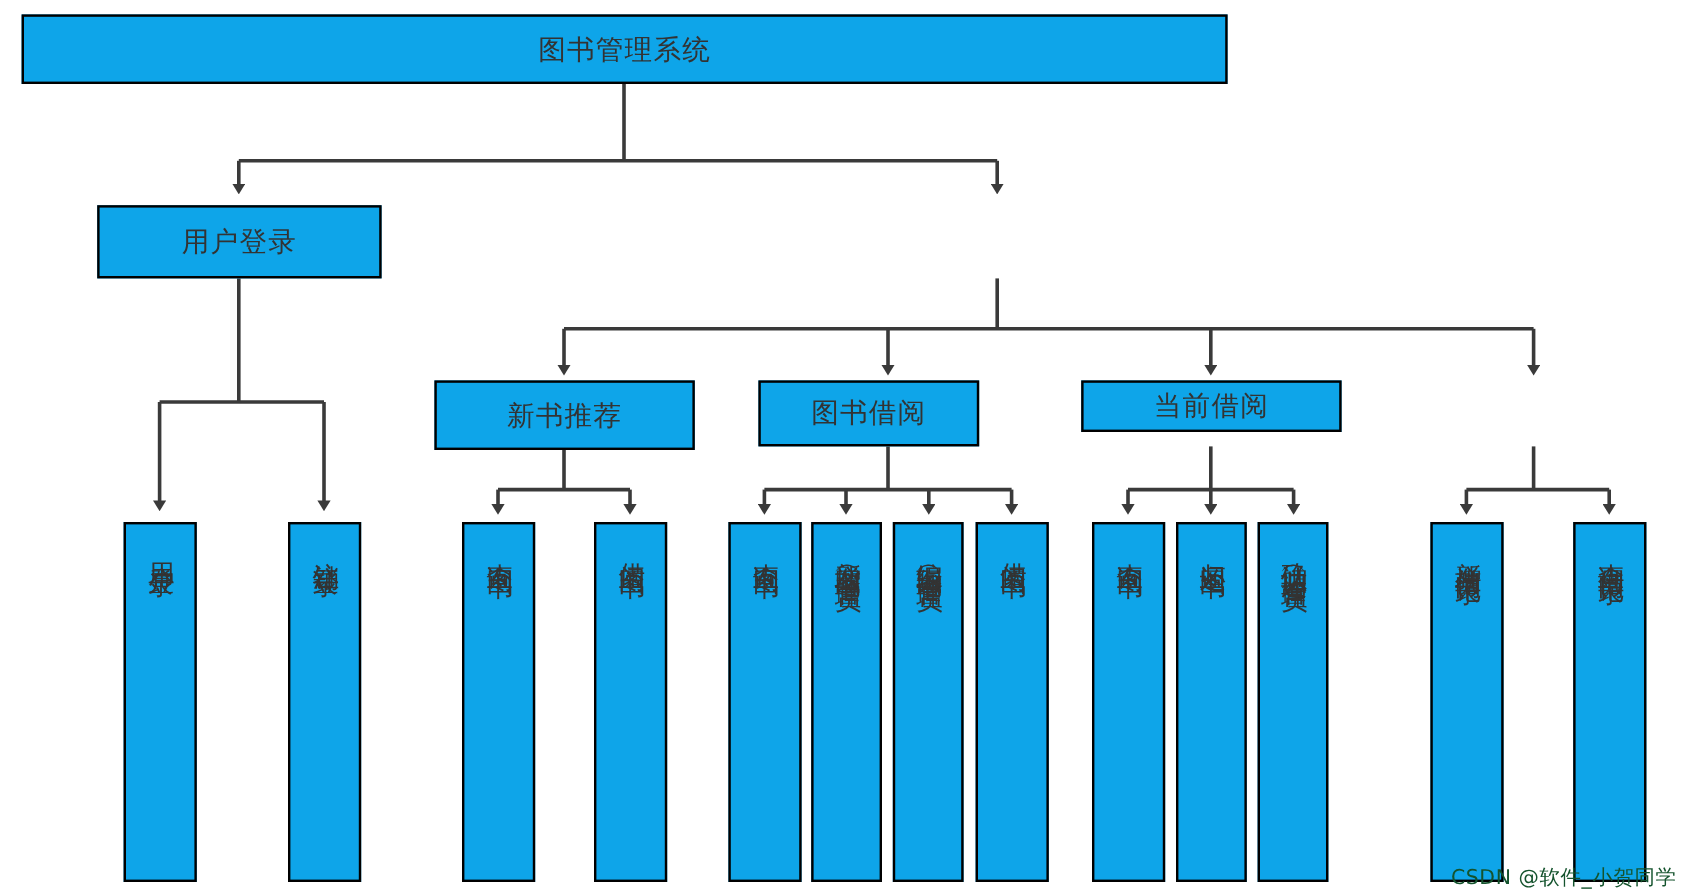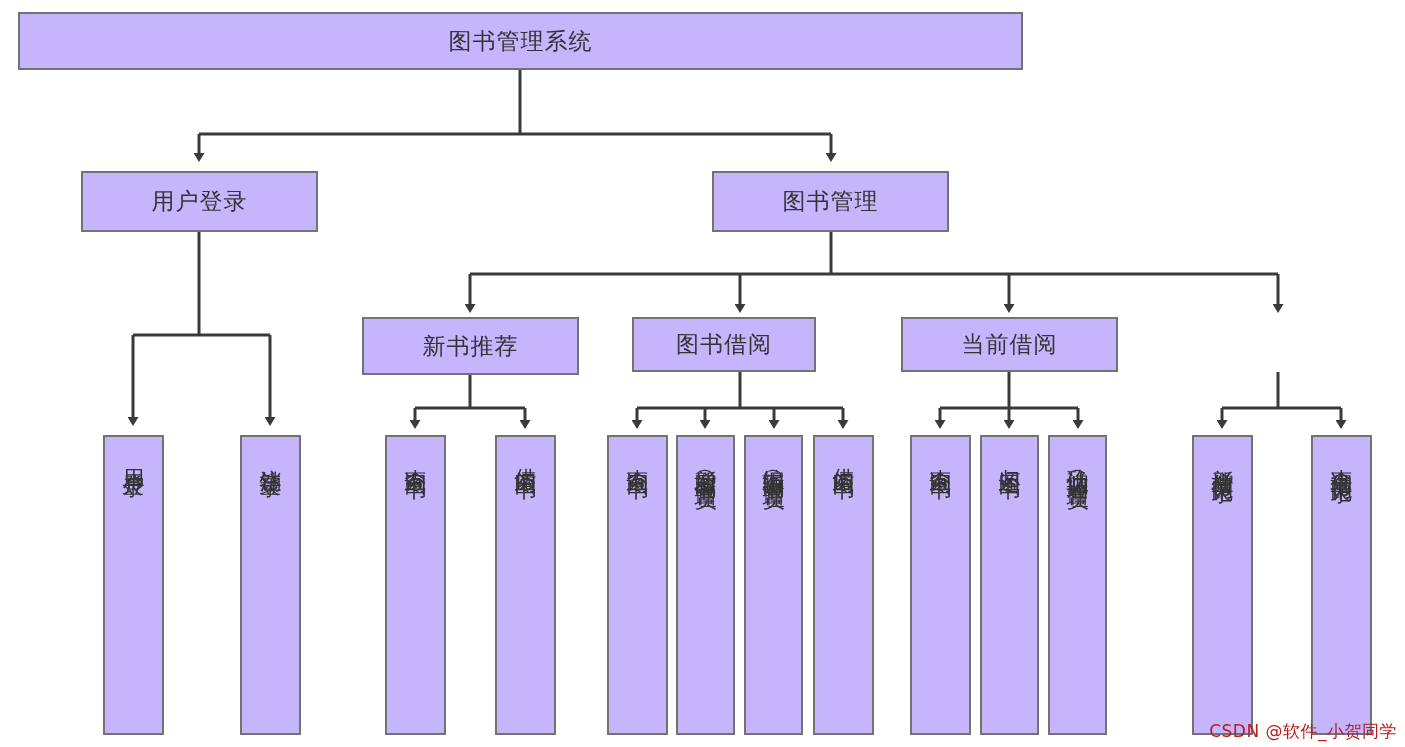--- a/index.html
+++ b/index.html
@@ -29,8 +29,8 @@
   .node {
     position: absolute;
     box-sizing: border-box;
-    background: #c4b5fd;
-    border: 2px solid #737373;
+    background: #0ea5e9;
+    border: 2px solid #000000;
     display: flex;
     align-items: center;
     justify-content: center;

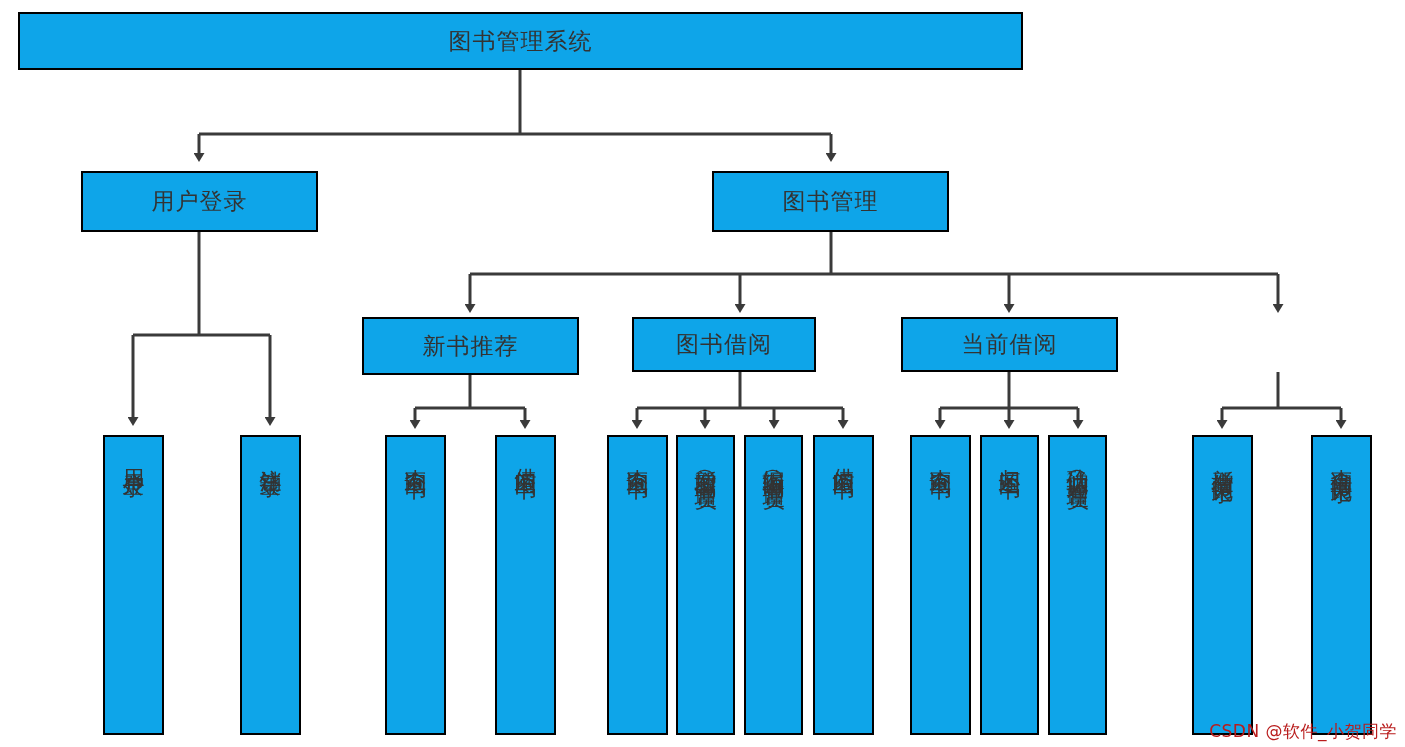--- a/index.html
+++ b/index.html
@@ -125,9 +125,6 @@
   <div class="node h" style="left:81px; top:171px; width:237px; height:61px;">
     <span>用户登录</span>
   </div>
-  <div class="node h" style="left:712px; top:171px; width:237px; height:61px;">
-    <span>图书管理</span>
-  </div>
 
   <div class="node h" style="left:362px; top:317px; width:217px; height:58px;">
     <span>新书推荐</span>

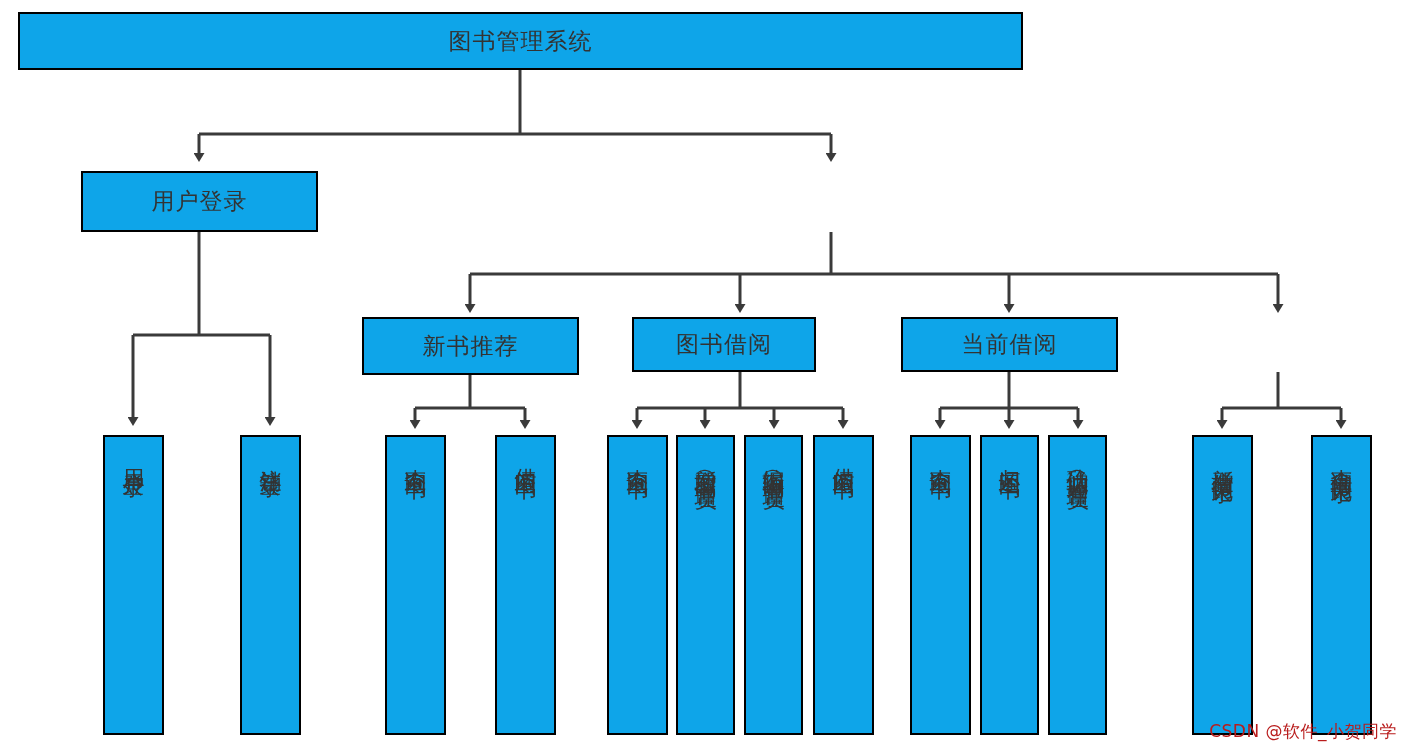--- a/index.html
+++ b/index.html
@@ -132,7 +132,7 @@
   <div class="node h" style="left:632px; top:317px; width:184px; height:55px;">
     <span>图书借阅</span>
   </div>
-  <div class="node h" style="left:901px; top:317px; width:217px; height:55px;">
+  <div class="node h" style="left:901px; top:317px; width:217px; height:43px;">
     <span>当前借阅</span>
   </div>
 

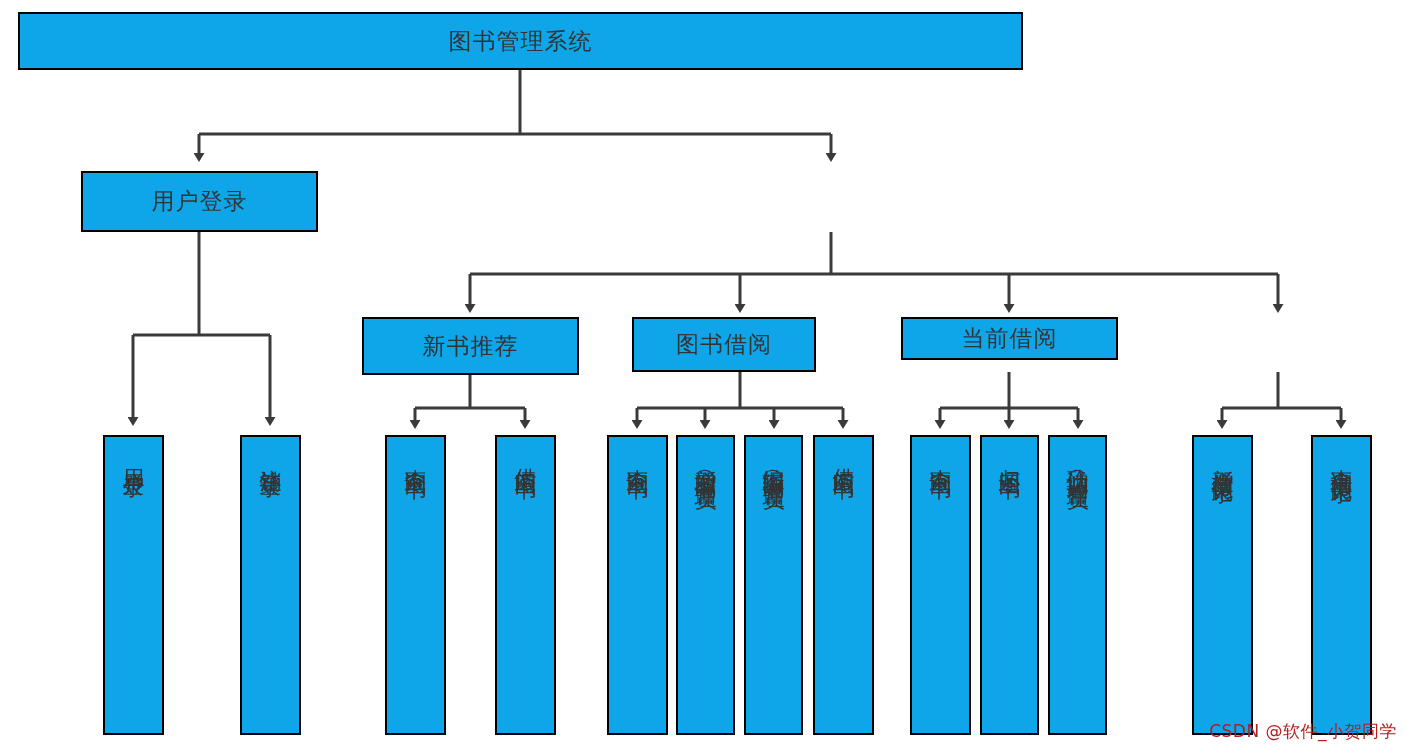--- a/index.html
+++ b/index.html
@@ -58,7 +58,7 @@
     right: 8px;
     bottom: 4px;
     font-size: 17px;
-    color: #b91c1c;
+    color: #14532d;
     letter-spacing: 0.5px;
     white-space: nowrap;
   }

